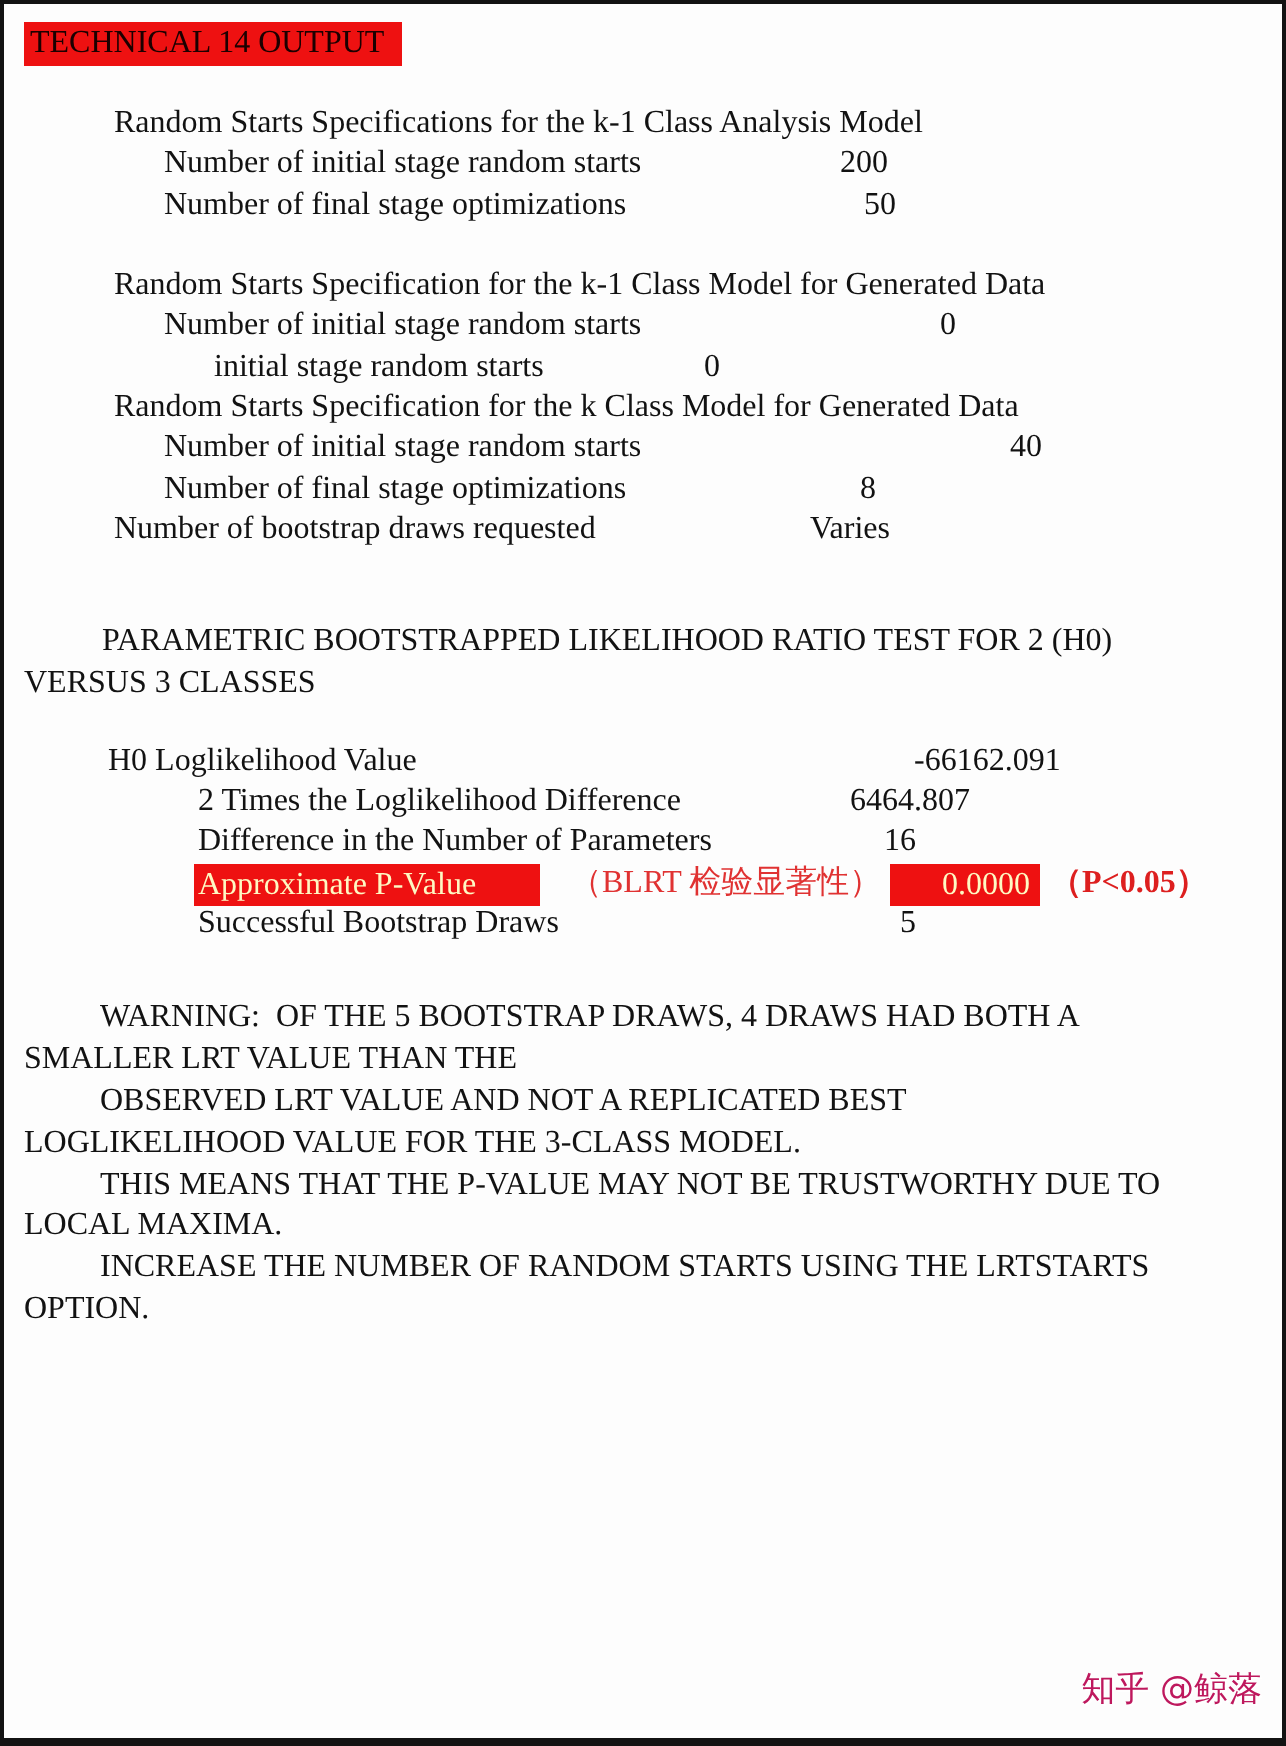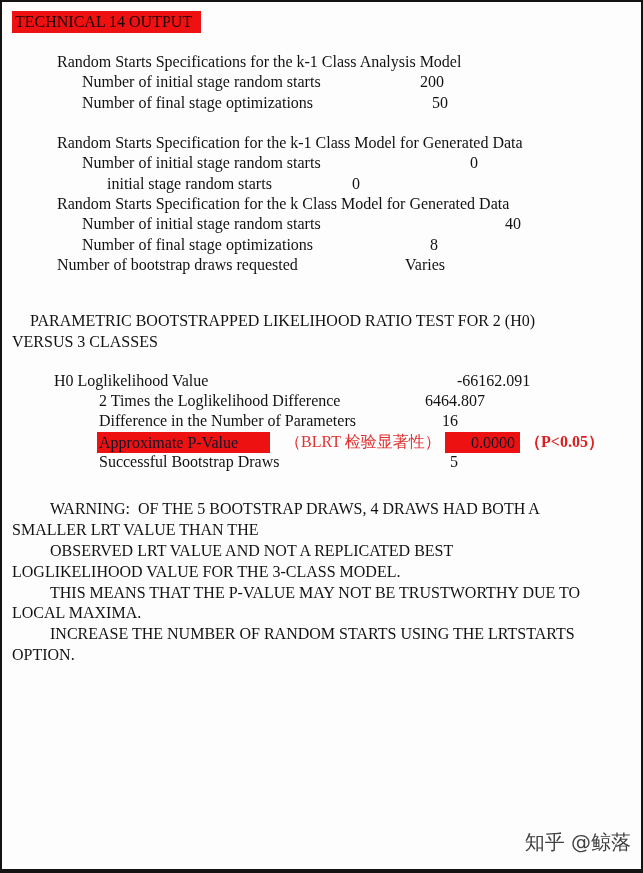--- a/index.html
+++ b/index.html
@@ -68,7 +68,7 @@
         <div class="line"><span class="t" style="padding-left: 55px;">Number of bootstrap draws requested</span><span class="val" style="left: 403px;">Varies</span></div>
       </div>
       <div class="block b2">
-        <div class="line"><span class="t" style="padding-left: 28px; text-align: center;">PARAMETRIC BOOTSTRAPPED LIKELIHOOD RATIO TEST FOR 2 (H0)</span></div>
+        <div class="line"><span class="t" style="padding-left: 49px; text-align: center;">PARAMETRIC BOOTSTRAPPED LIKELIHOOD RATIO TEST FOR 2 (H0)</span></div>
         <div class="line"><span class="t" style="padding-left: 10px;">VERSUS 3 CLASSES</span></div>
       </div>
       <div class="block b3">

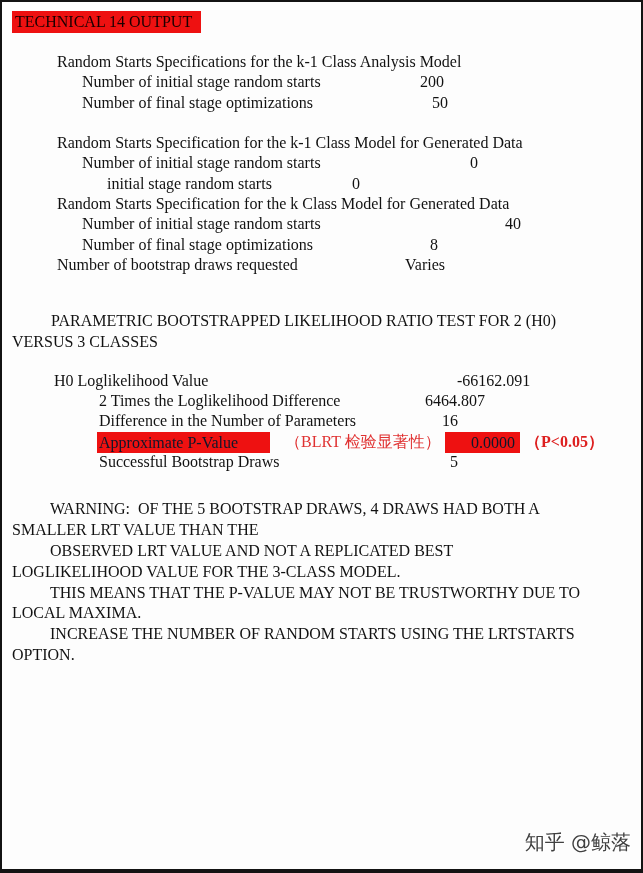--- a/index.html
+++ b/index.html
@@ -36,7 +36,7 @@
   .val{position:absolute;top:0;white-space:pre;}
   .seg{position:absolute;top:0;white-space:pre;}
   .seg.hl{height:21px;line-height:21px;box-sizing:border-box;padding-left:2px;}
-  .hl{background:var(--hl,#ee1111);color:#0f172a;}
+  .hl{background:var(--hl,#ee1111);color:#fef9c3;}
   .num{text-align:right;padding-right:5px;}
   .red{color:var(--red,#e03232);}
   .redbold{color:var(--redbold,#dd1f1f);font-weight:bold;}

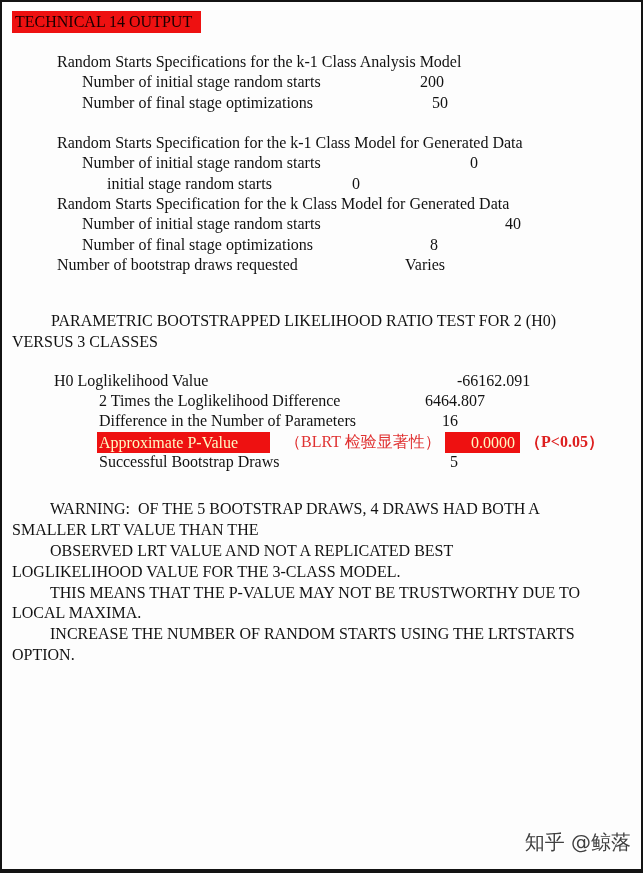--- a/index.html
+++ b/index.html
@@ -43,7 +43,7 @@
   .watermark{
     position:absolute;right:10px;bottom:13px;
     font-family:"DejaVu Sans",sans-serif;
-    font-size:20px;color:#404040;
+    font-size:17px;color:#be185d;
     text-shadow:1px 1px 0 #ffffff;
   }
 </style>

